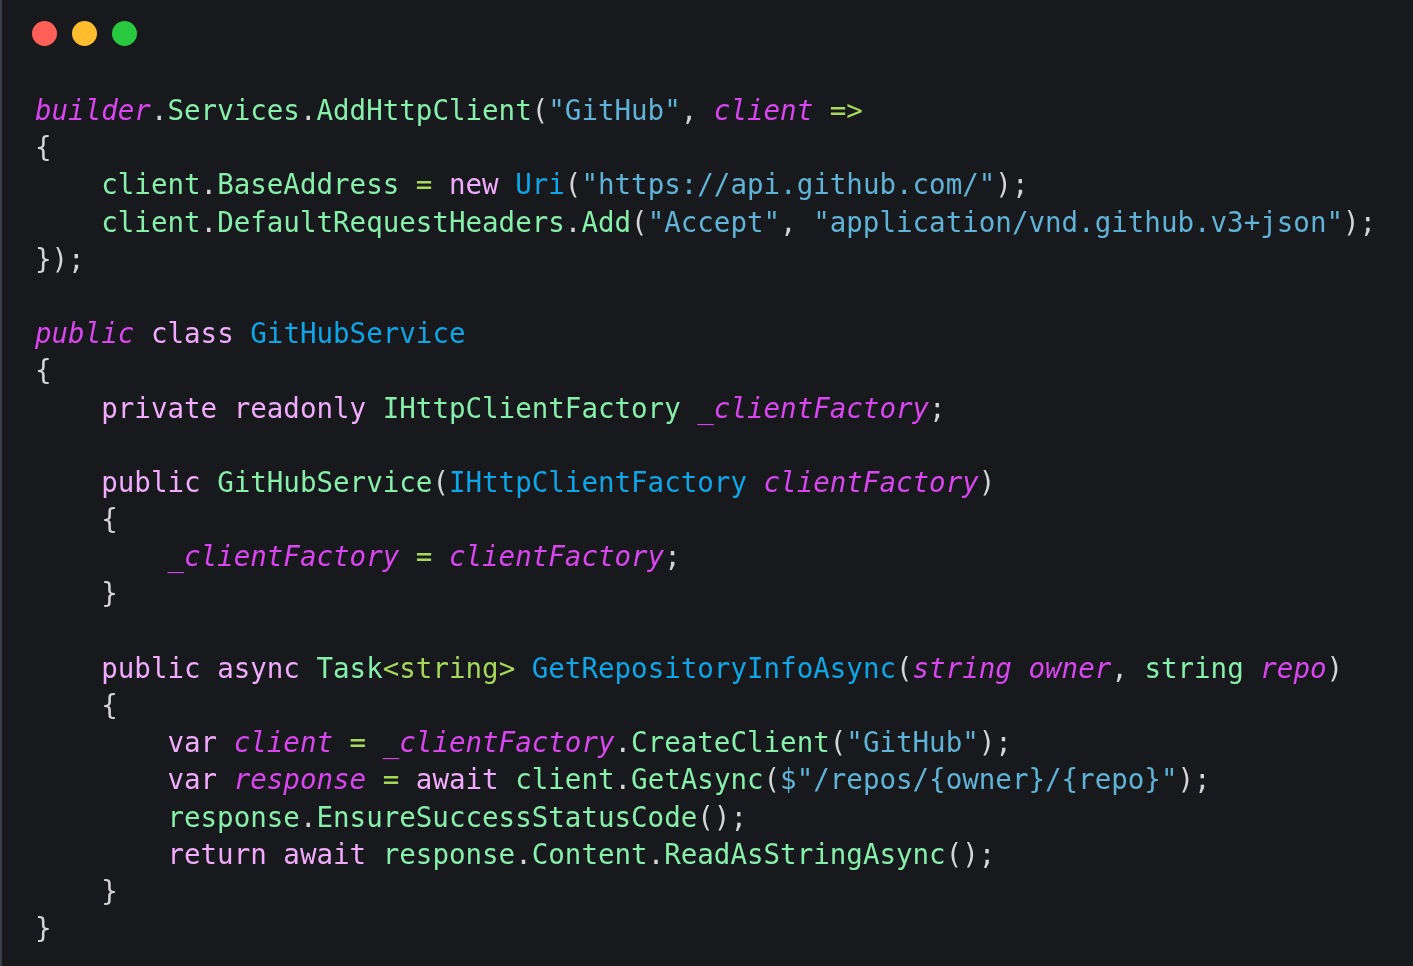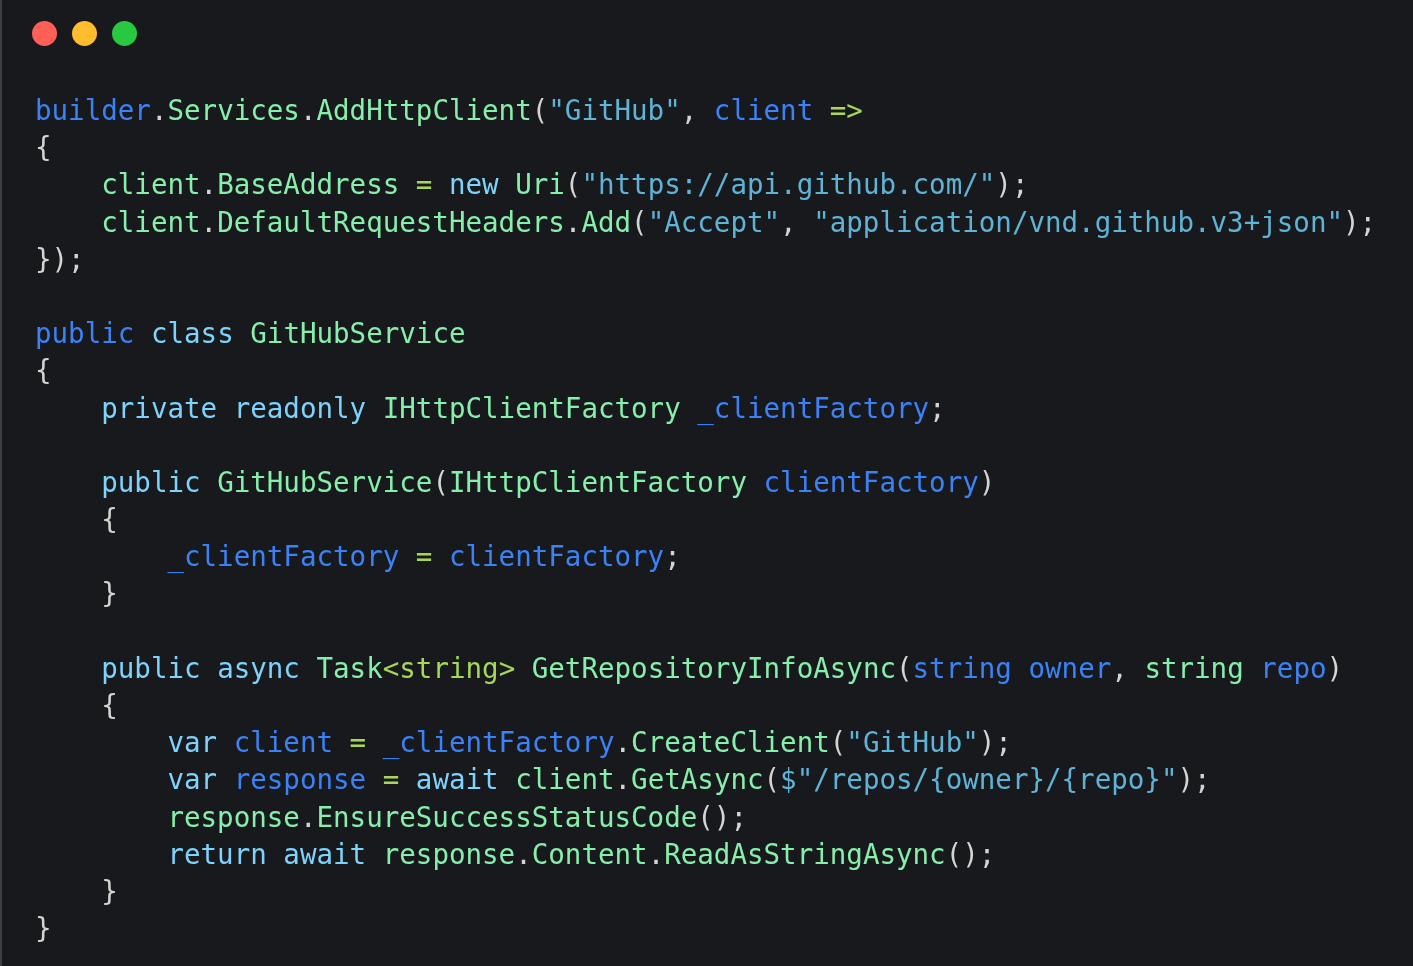--- a/index.html
+++ b/index.html
@@ -50,7 +50,7 @@
     }
     .line { height: 37.2px; display: block; }
     .tok-plain { color: #d4d4d4; }
-    .tok-var { color: #3b82f6; }
+    .tok-var { color: #d946ef; font-style: italic; }
     .tok-member { color: #86efac; }
     .tok-string { color: #5fb3d6; }
     .tok-keyword { color: #7dd3fc; }

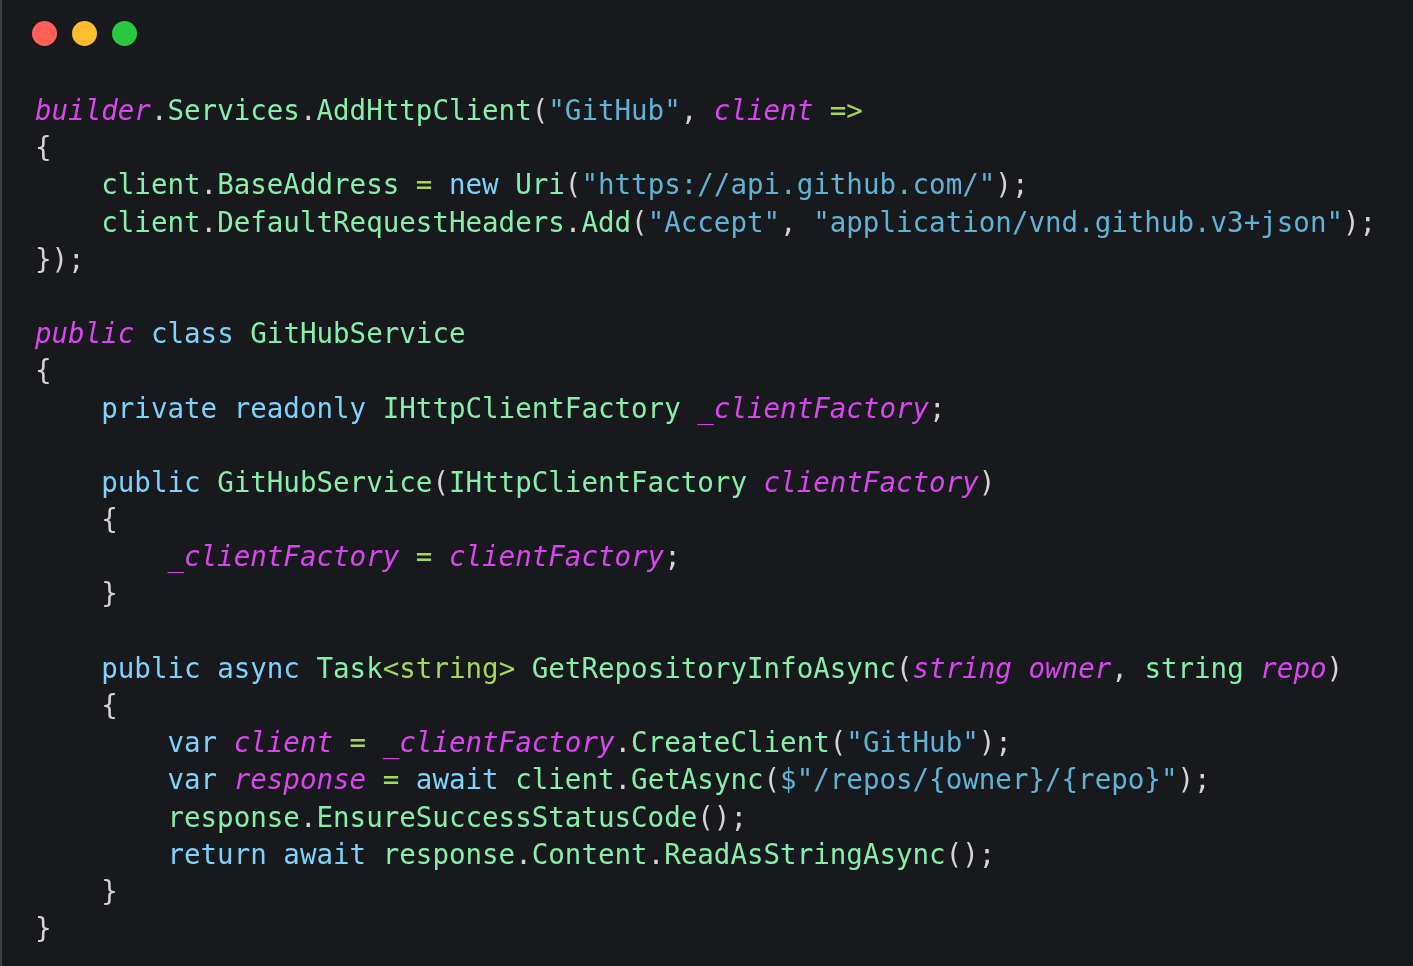--- a/index.html
+++ b/index.html
@@ -53,7 +53,7 @@
     .tok-var { color: #d946ef; font-style: italic; }
     .tok-member { color: #86efac; }
     .tok-string { color: #5fb3d6; }
-    .tok-keyword { color: #7dd3fc; }
+    .tok-keyword { color: #f0abfc; }
     .tok-operator { color: #a6d65a; }
     .tok-type { color: #86efac; }
     .tok-punct { color: #d4d4d4; }

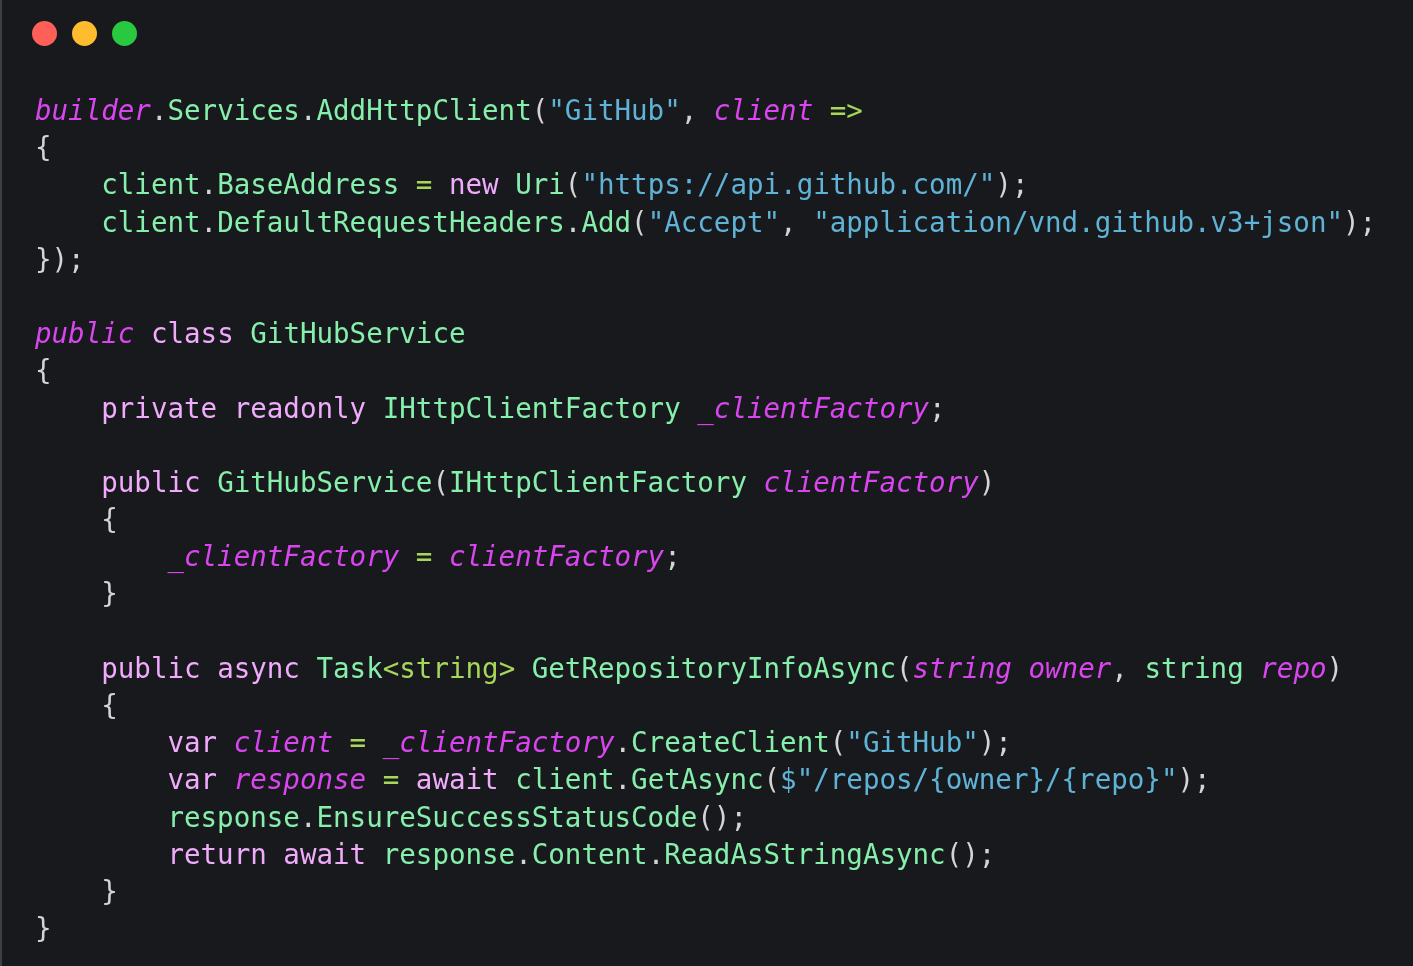--- a/index.html
+++ b/index.html
@@ -55,7 +55,7 @@
     .tok-string { color: #5fb3d6; }
     .tok-keyword { color: #f0abfc; }
     .tok-operator { color: #a6d65a; }
-    .tok-type { color: #86efac; }
+    .tok-type { color: #0ea5e9; }
     .tok-punct { color: #d4d4d4; }
   </style>
 </head>

